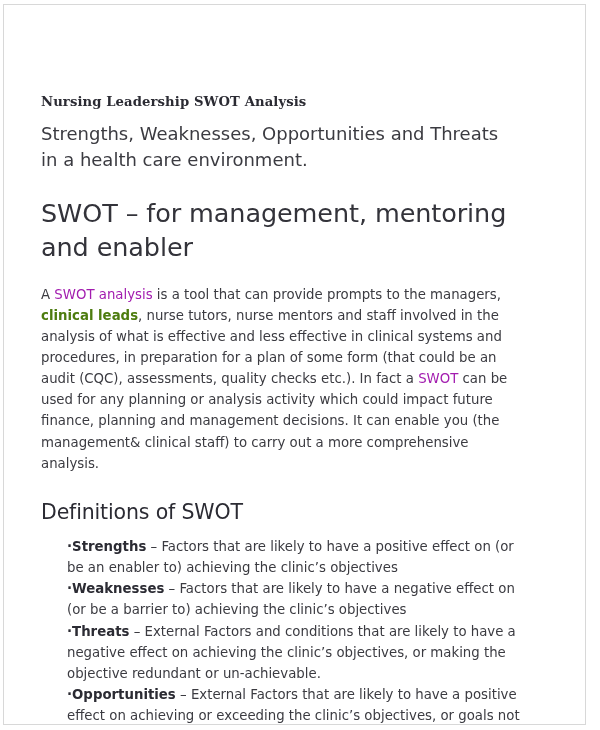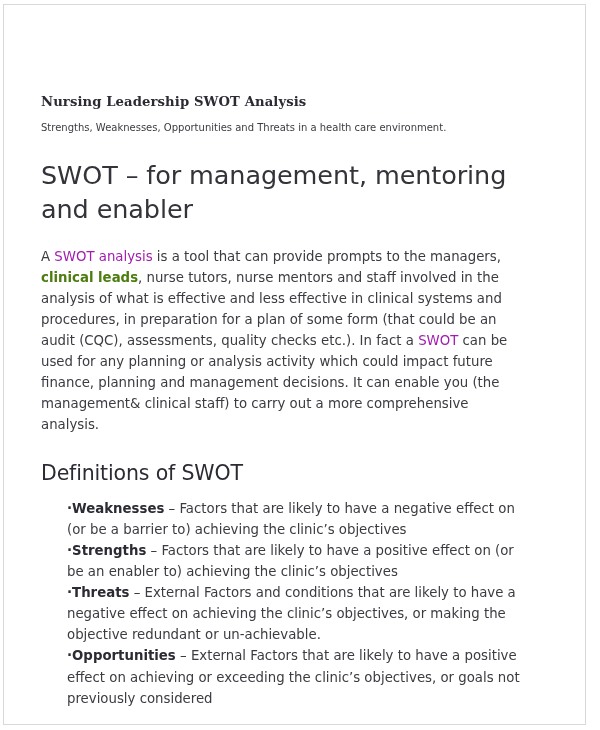--- a/index.html
+++ b/index.html
@@ -47,7 +47,7 @@
 
   
   .doc-subtitle {
-    font-size: 10px;
+    font-size: 18px;
     color: #3b3b41;
     line-height: 1.47;
     margin: 0 0 22px 0;

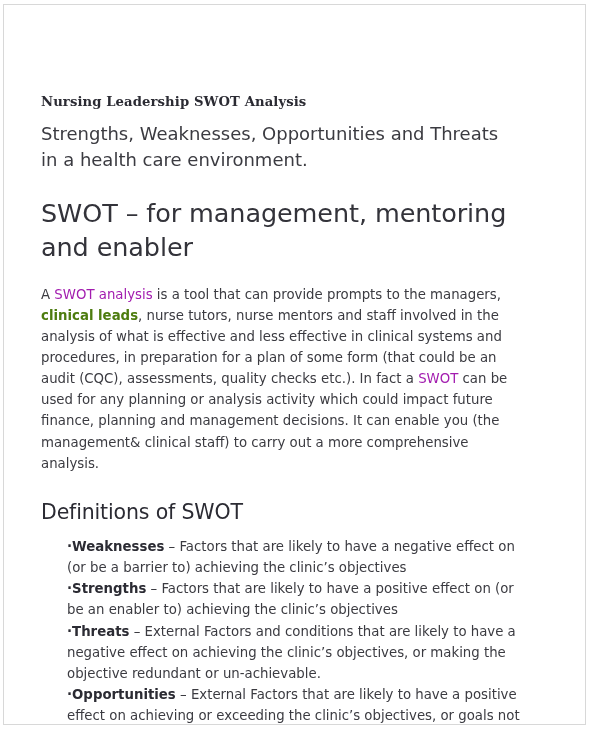--- a/index.html
+++ b/index.html
@@ -133,8 +133,8 @@
     <h3 class="section-heading">Definitions of SWOT</h3>
 
     <ul class="def-list">
+      <li class="def-item"><span class="bullet">·</span><span class="term">Strengths</span><span> – Factors that are likely to have a positive effect on (or be an enabler to) achieving the clinic’s objectives</span></li>
       <li class="def-item"><span class="bullet">·</span><span class="term">Weaknesses</span><span> – Factors that are likely to have a negative effect on (or be a barrier to) achieving the clinic’s objectives</span></li>
-      <li class="def-item"><span class="bullet">·</span><span class="term">Strengths</span><span> – Factors that are likely to have a positive effect on (or be an enabler to) achieving the clinic’s objectives</span></li>
       <li class="def-item"><span class="bullet">·</span><span class="term">Threats</span><span> – External Factors and conditions that are likely to have a negative effect on achieving the clinic’s objectives, or making the objective redundant or un-achievable.</span></li>
       <li class="def-item"><span class="bullet">·</span><span class="term">Opportunities</span><span> – External Factors that are likely to have a positive effect on achieving or exceeding the clinic’s objectives, or goals not previously considered</span></li>
     </ul>

